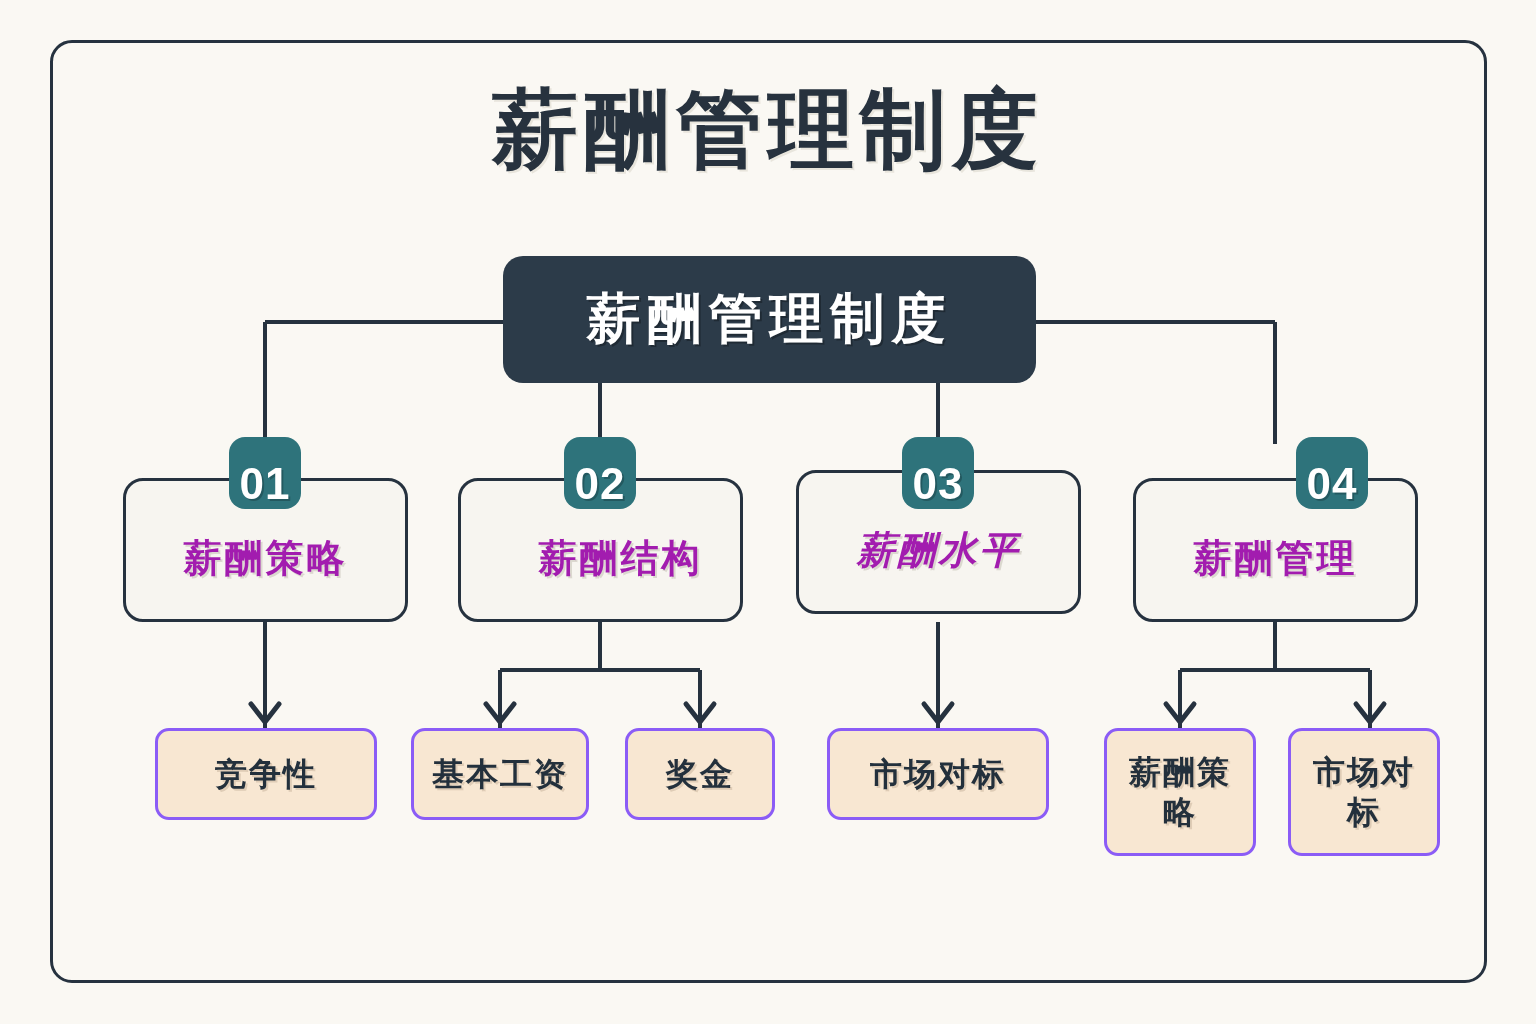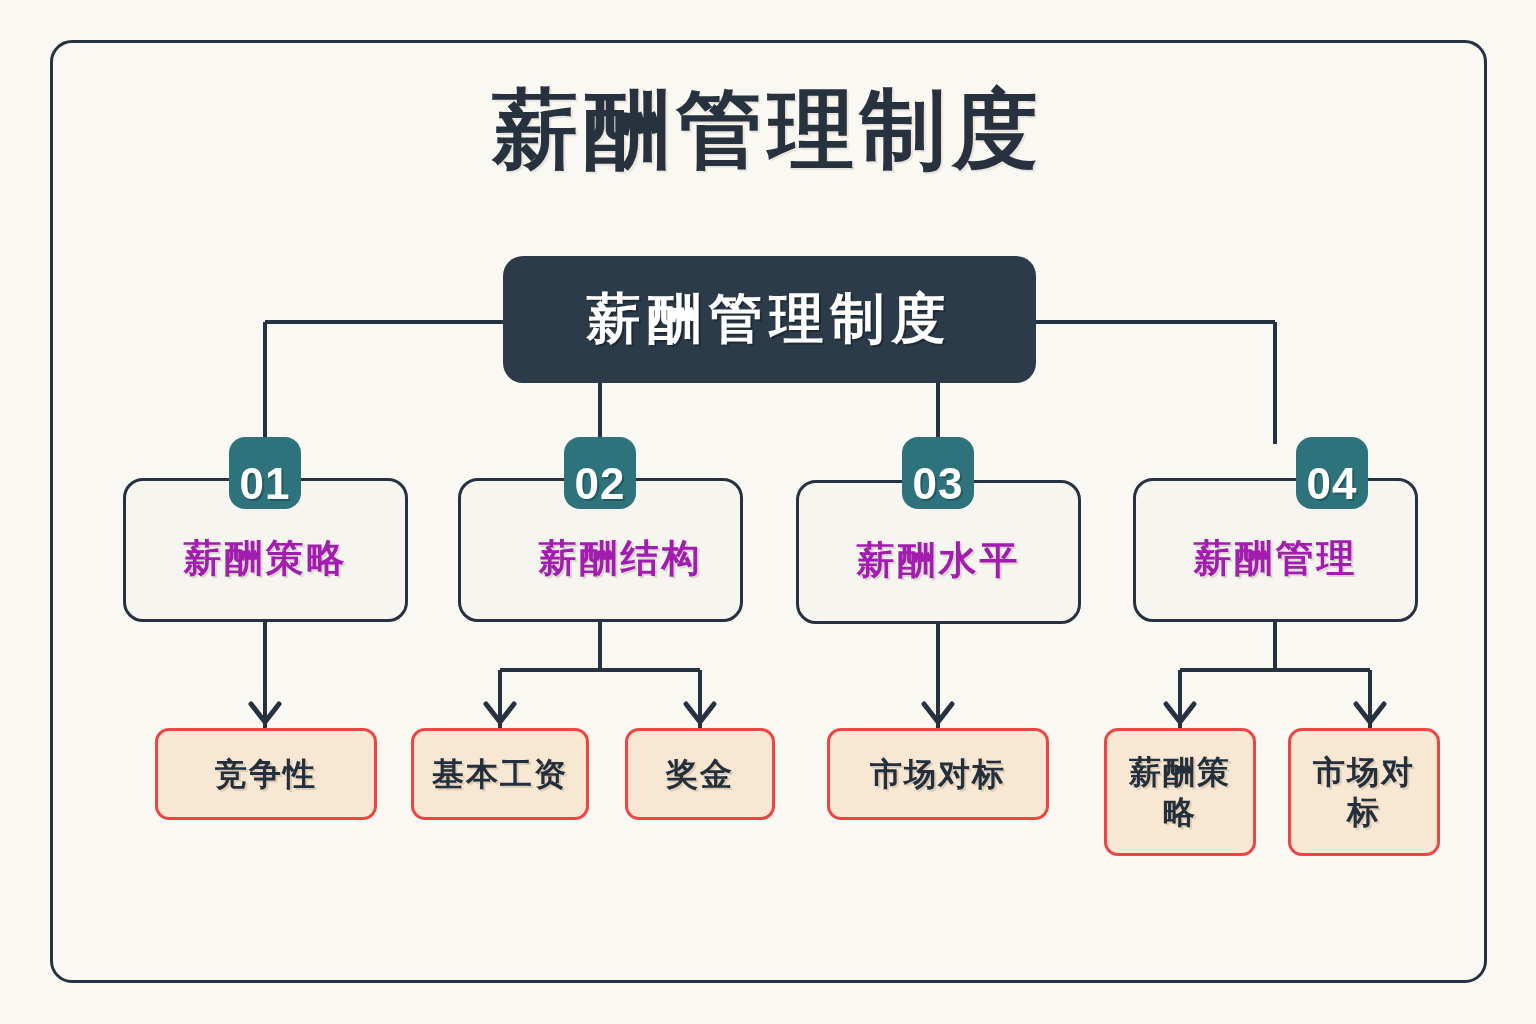--- a/index.html
+++ b/index.html
@@ -215,7 +215,7 @@
   <div class="badge" style="left:902px; top:437px;">
     <span>03</span>
   </div>
-  <div class="cat-card" style="left:796px; top:480px; width:285px; height:144px;">
+  <div class="cat-card" style="left:796px; top:470px; width:285px; height:144px;font-style:italic;">
     <span class="cat-label">薪酬水平</span>
   </div>
   <div class="leaf-card" style="left:827px; top:728px; width:222px; height:92px;">

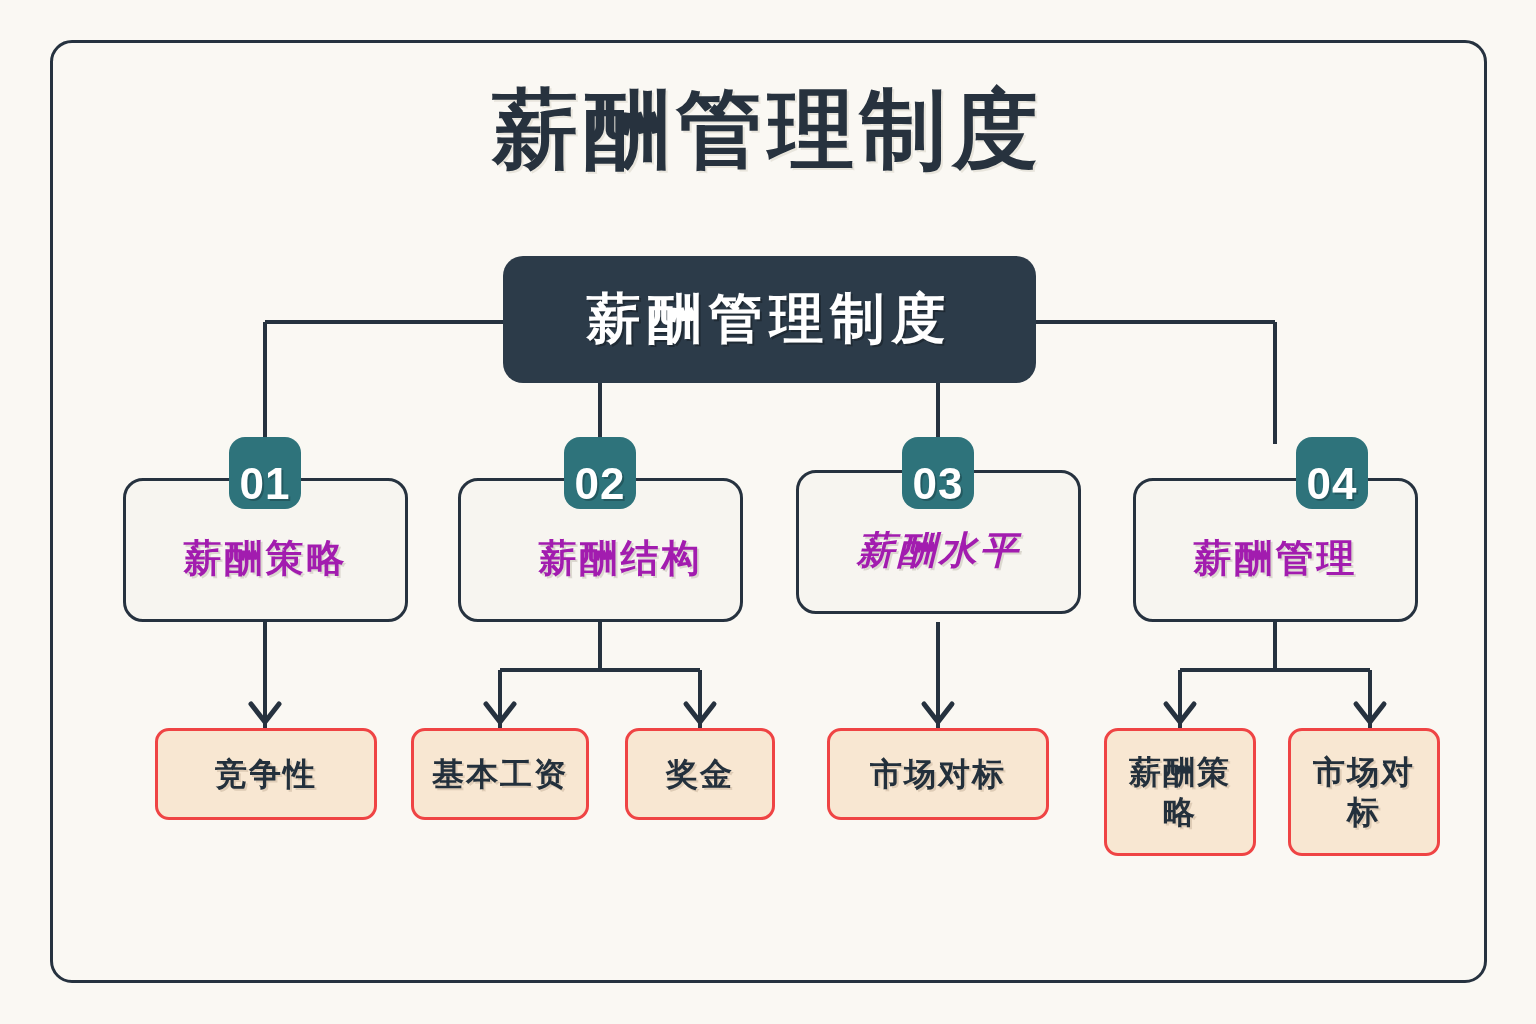--- a/index.html
+++ b/index.html
@@ -114,7 +114,7 @@
     position: absolute;
     box-sizing: border-box;
     background: #f8e7d2;
-    border: 3px solid #ef4444;
+    border: 3px solid #8b5cf6;
     border-radius: 14px;
     display: flex;
     align-items: center;

